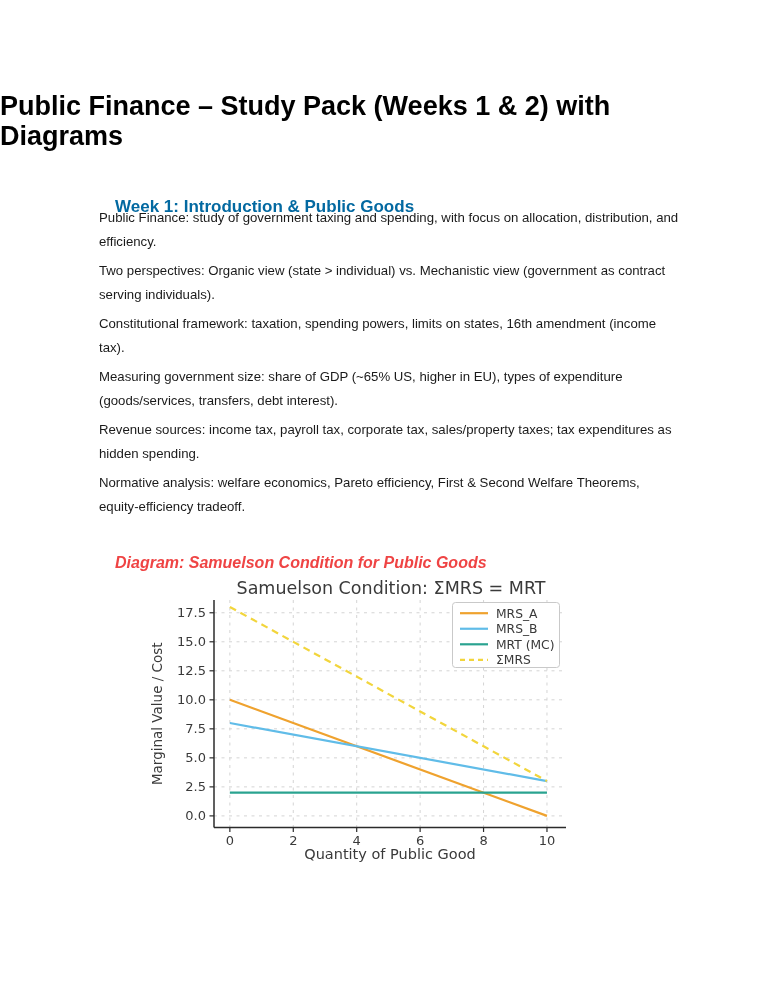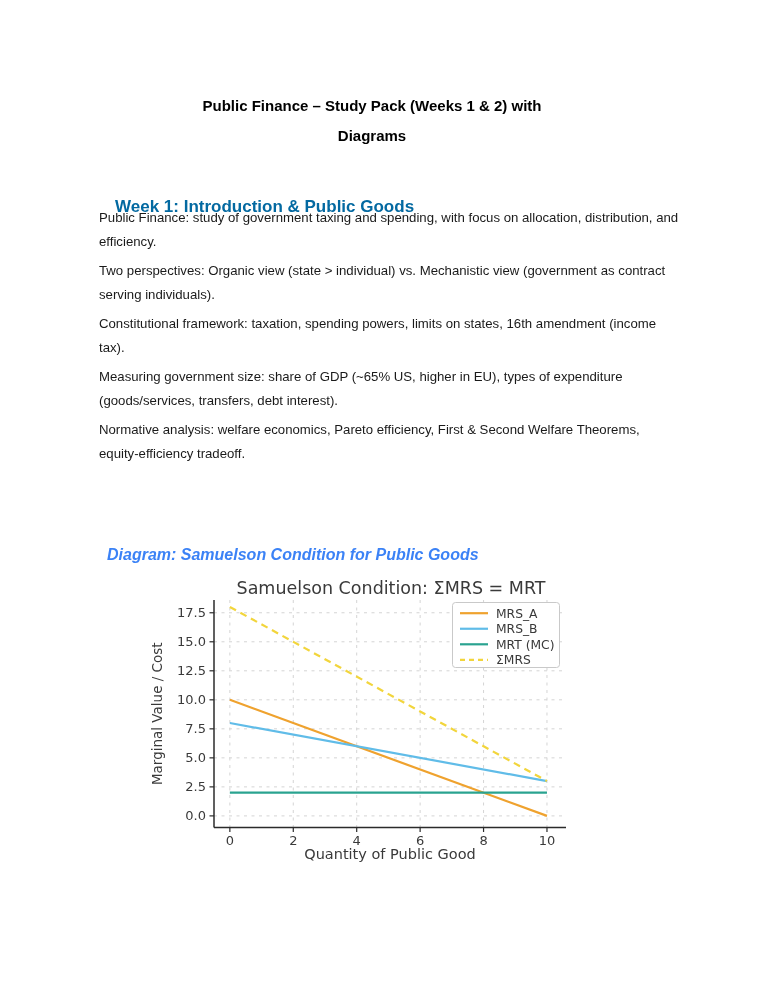--- a/index.html
+++ b/index.html
@@ -18,8 +18,8 @@
     left: 0;
     width: 744px;
     margin: 0;
-    text-align: center;
-    font-size: 15px;
+    text-align: left;
+    font-size: 27px;
     line-height: 30px;
     font-weight: bold;
     color: #000000;

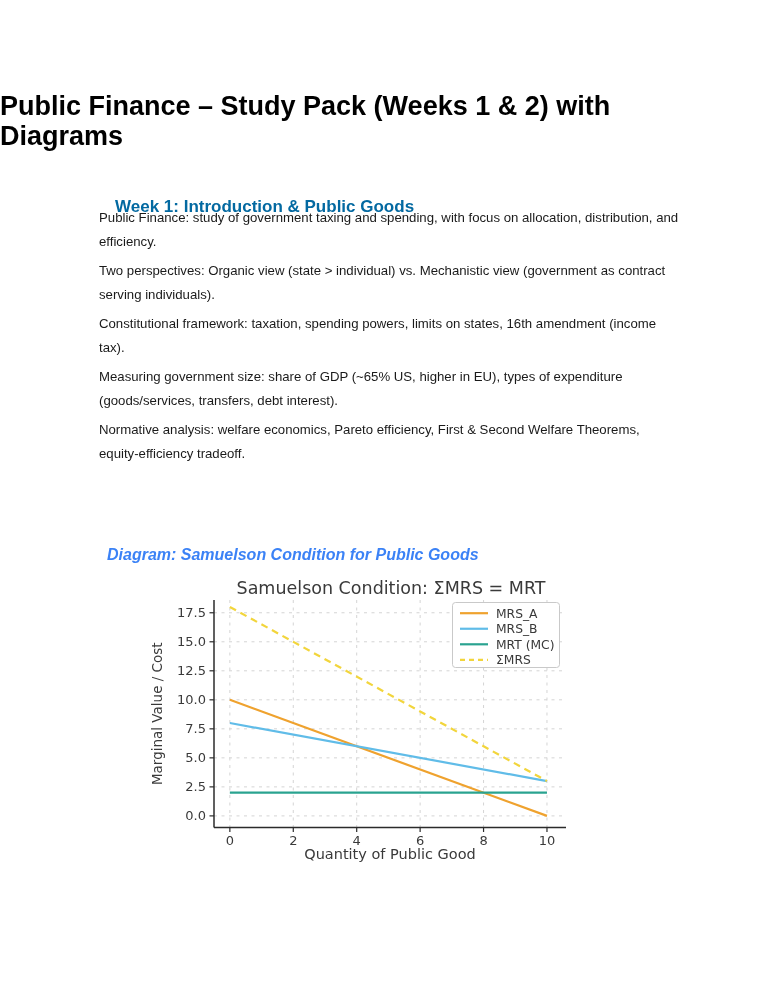--- a/index.html
+++ b/index.html
@@ -86,6 +86,8 @@
 tax).</p>
     <p>Measuring government size: share of GDP (~65% US, higher in EU), types of expenditure
 (goods/services, transfers, debt interest).</p>
+    <p>Revenue sources: income tax, payroll tax, corporate tax, sales/property taxes; tax expenditures as
+hidden spending.</p>
     <p>Normative analysis: welfare economics, Pareto efficiency, First &amp; Second Welfare Theorems,
 equity-efficiency tradeoff.</p>
   </div>

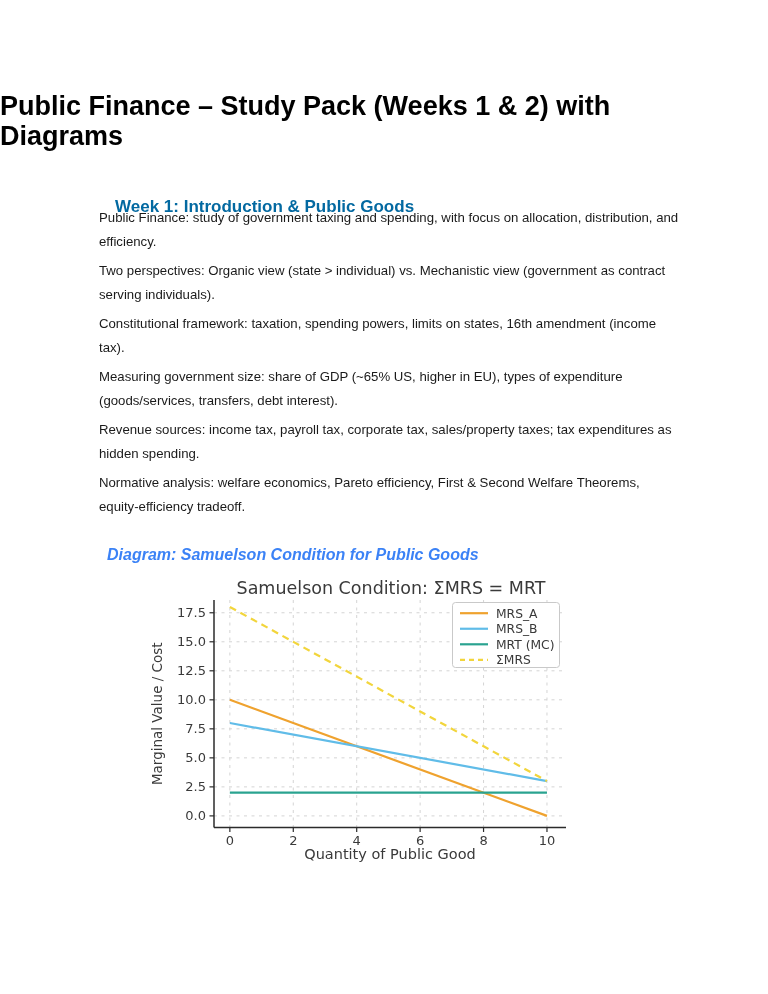--- a/index.html
+++ b/index.html
@@ -51,11 +51,11 @@
     position: absolute;
     top: 538px;
     left: 99px;
-    margin: 8px;
+    margin: 16px;
     font-size: 16px;
     font-weight: bold;
     font-style: italic;
-    color: #3b82f6;
+    color: #ef4444;
   }
   .chart-wrap {
     position: absolute;

